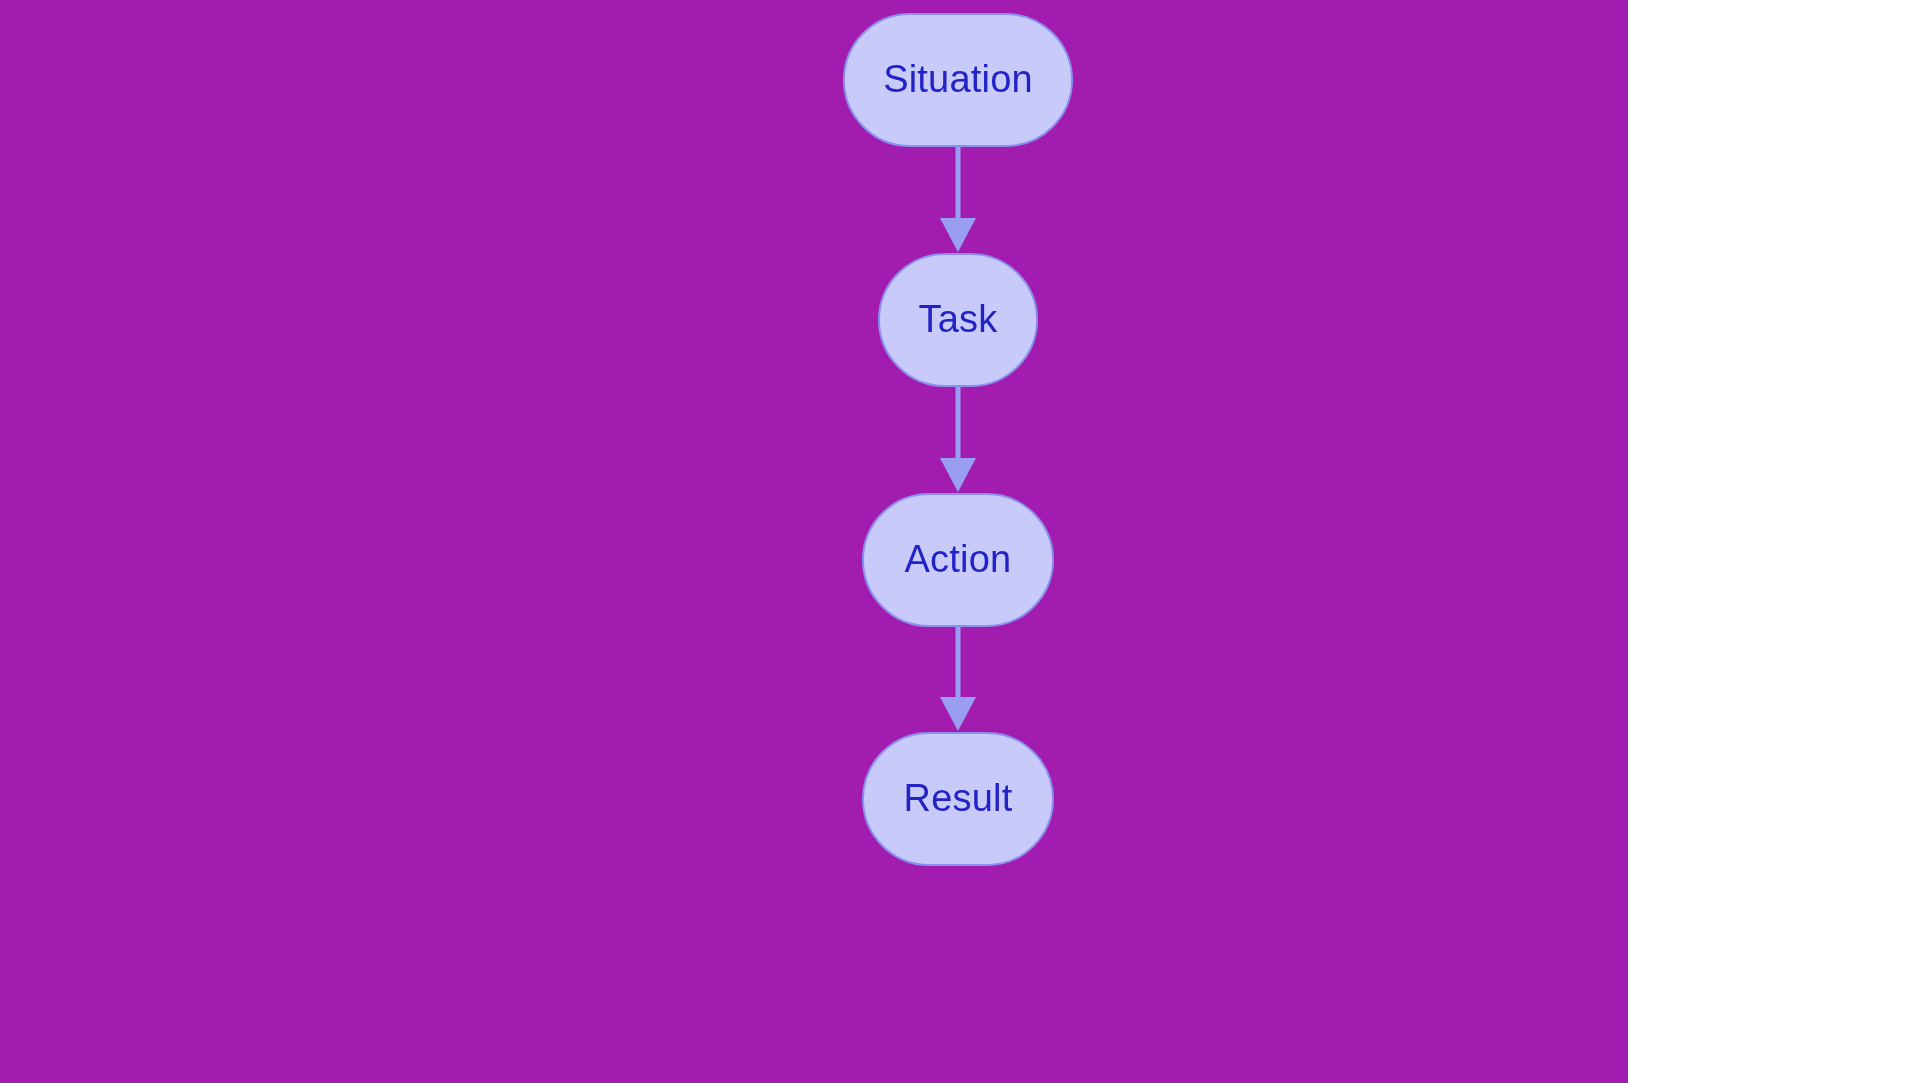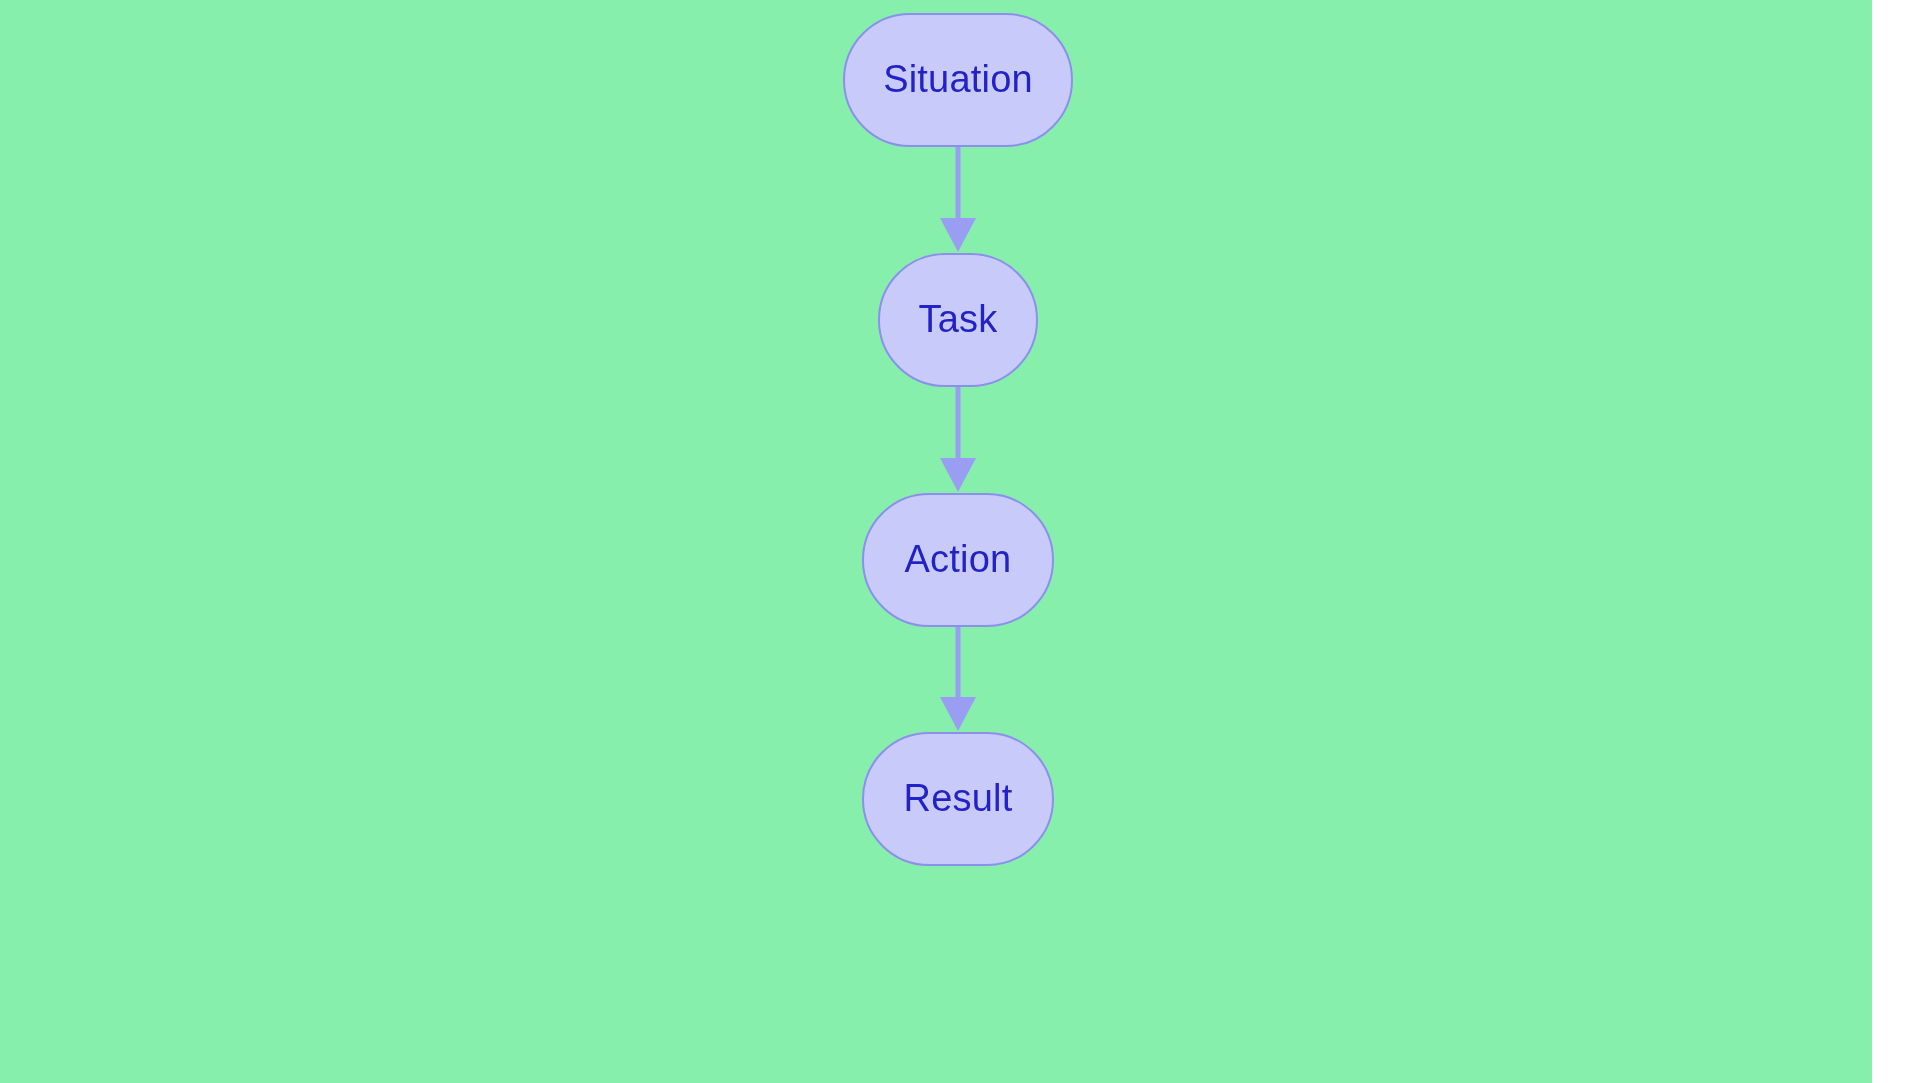--- a/index.html
+++ b/index.html
@@ -16,9 +16,9 @@
 
   #diagram-canvas {
     position: relative;
-    width: 1872px;
+    width: 1628px;
     height: 1083px;
-    background: #86efac;
+    background: #a21caf;
   }
 
   #flow-svg {

